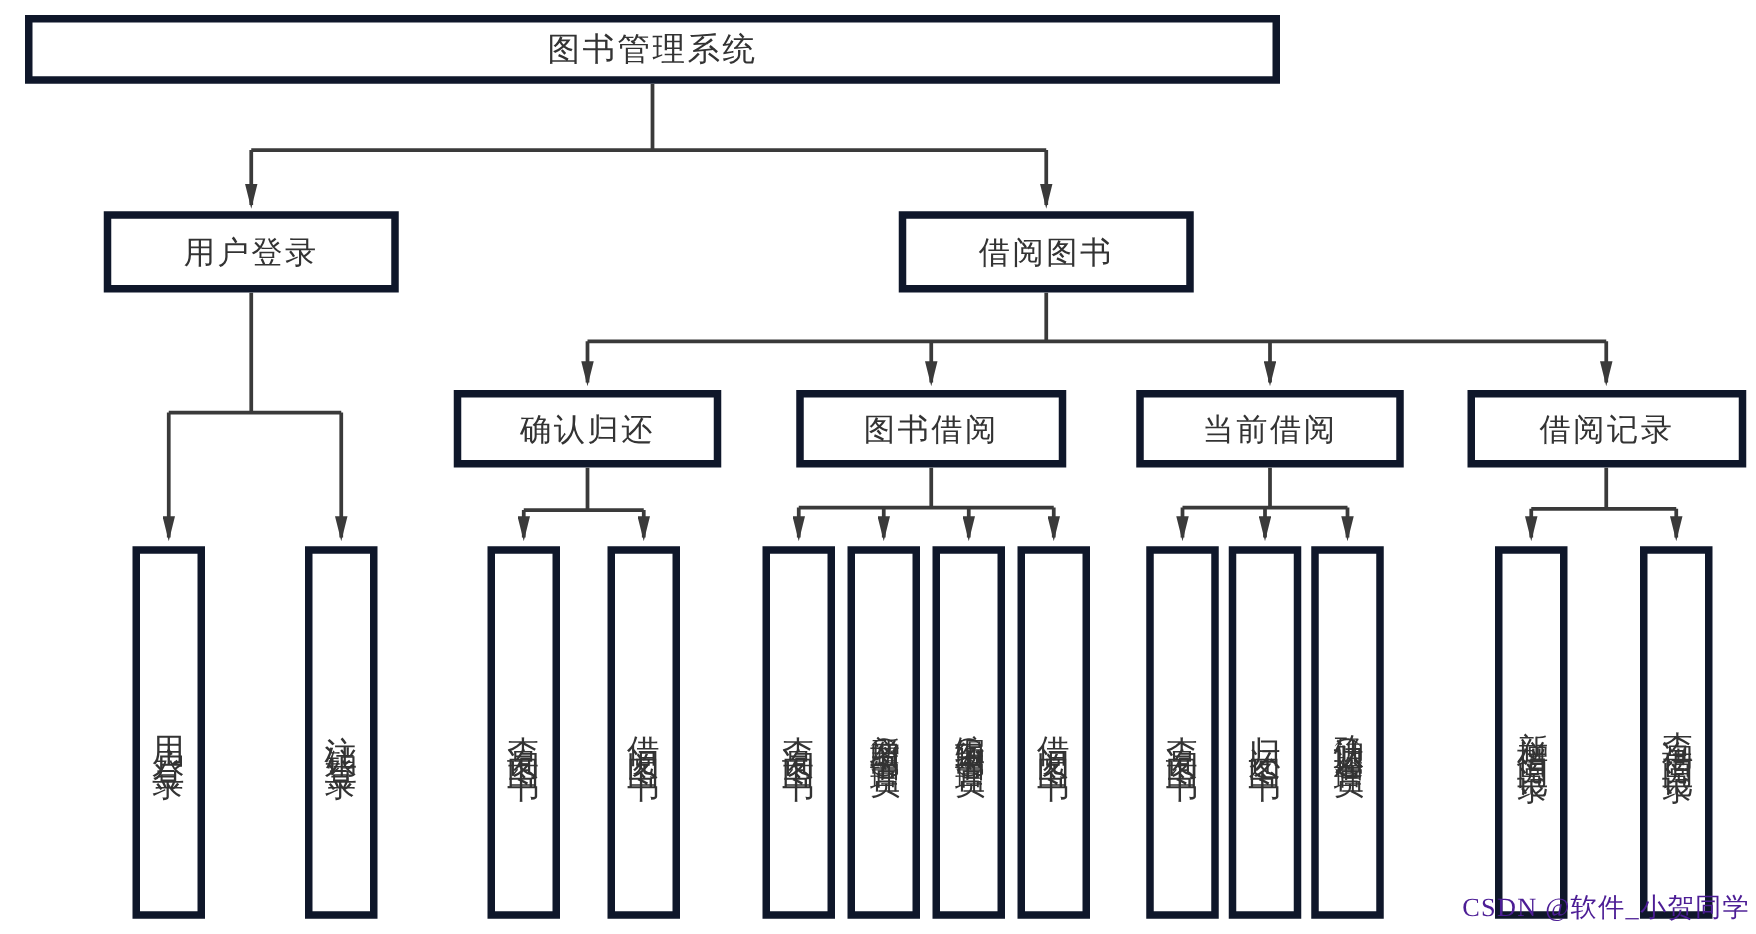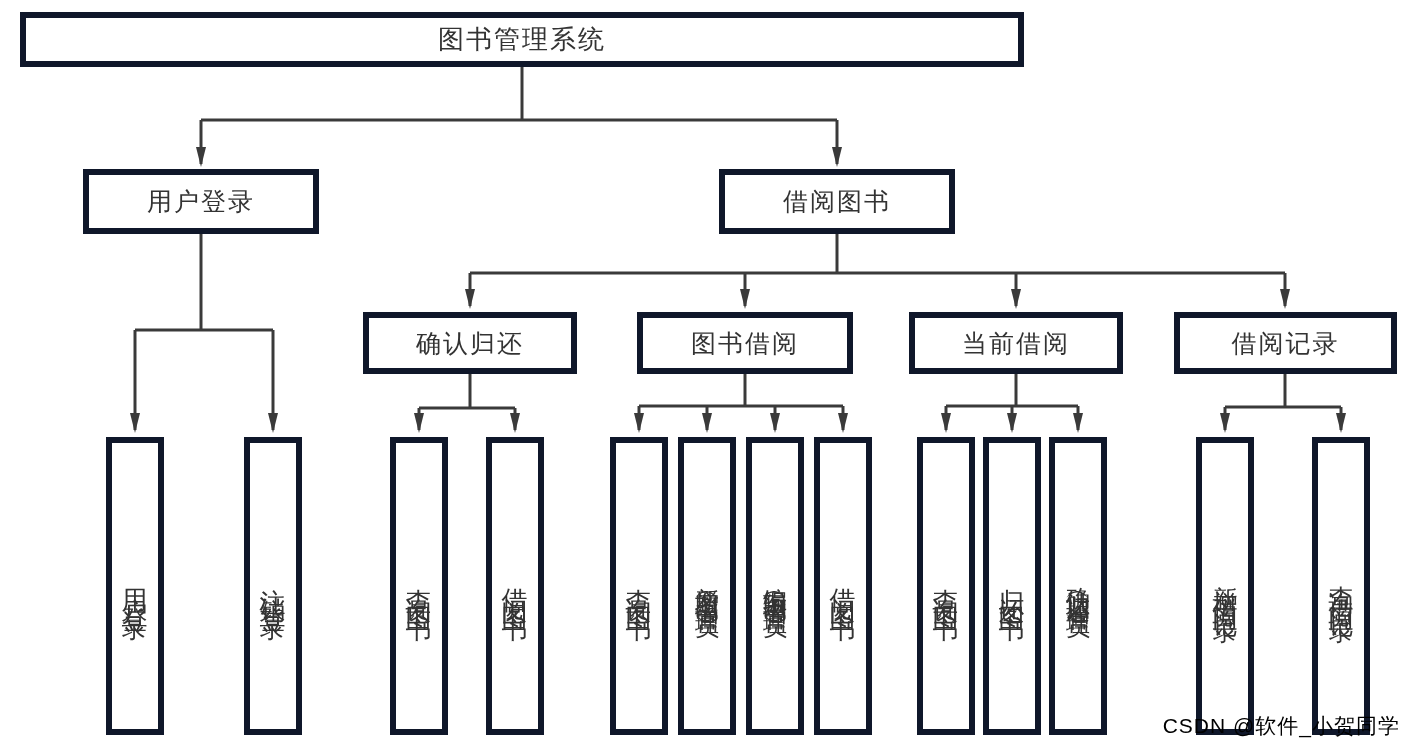--- a/index.html
+++ b/index.html
@@ -50,10 +50,11 @@
     right: 5px;
     bottom: 7px;
     font-size: 21px;
-    color: #000000;
+    color: #4c1d95;
     letter-spacing: 1px;
     z-index: 3;
     white-space: nowrap;
+    font-family: Liberation Serif, serif;
   }
 </style>
 </head>

